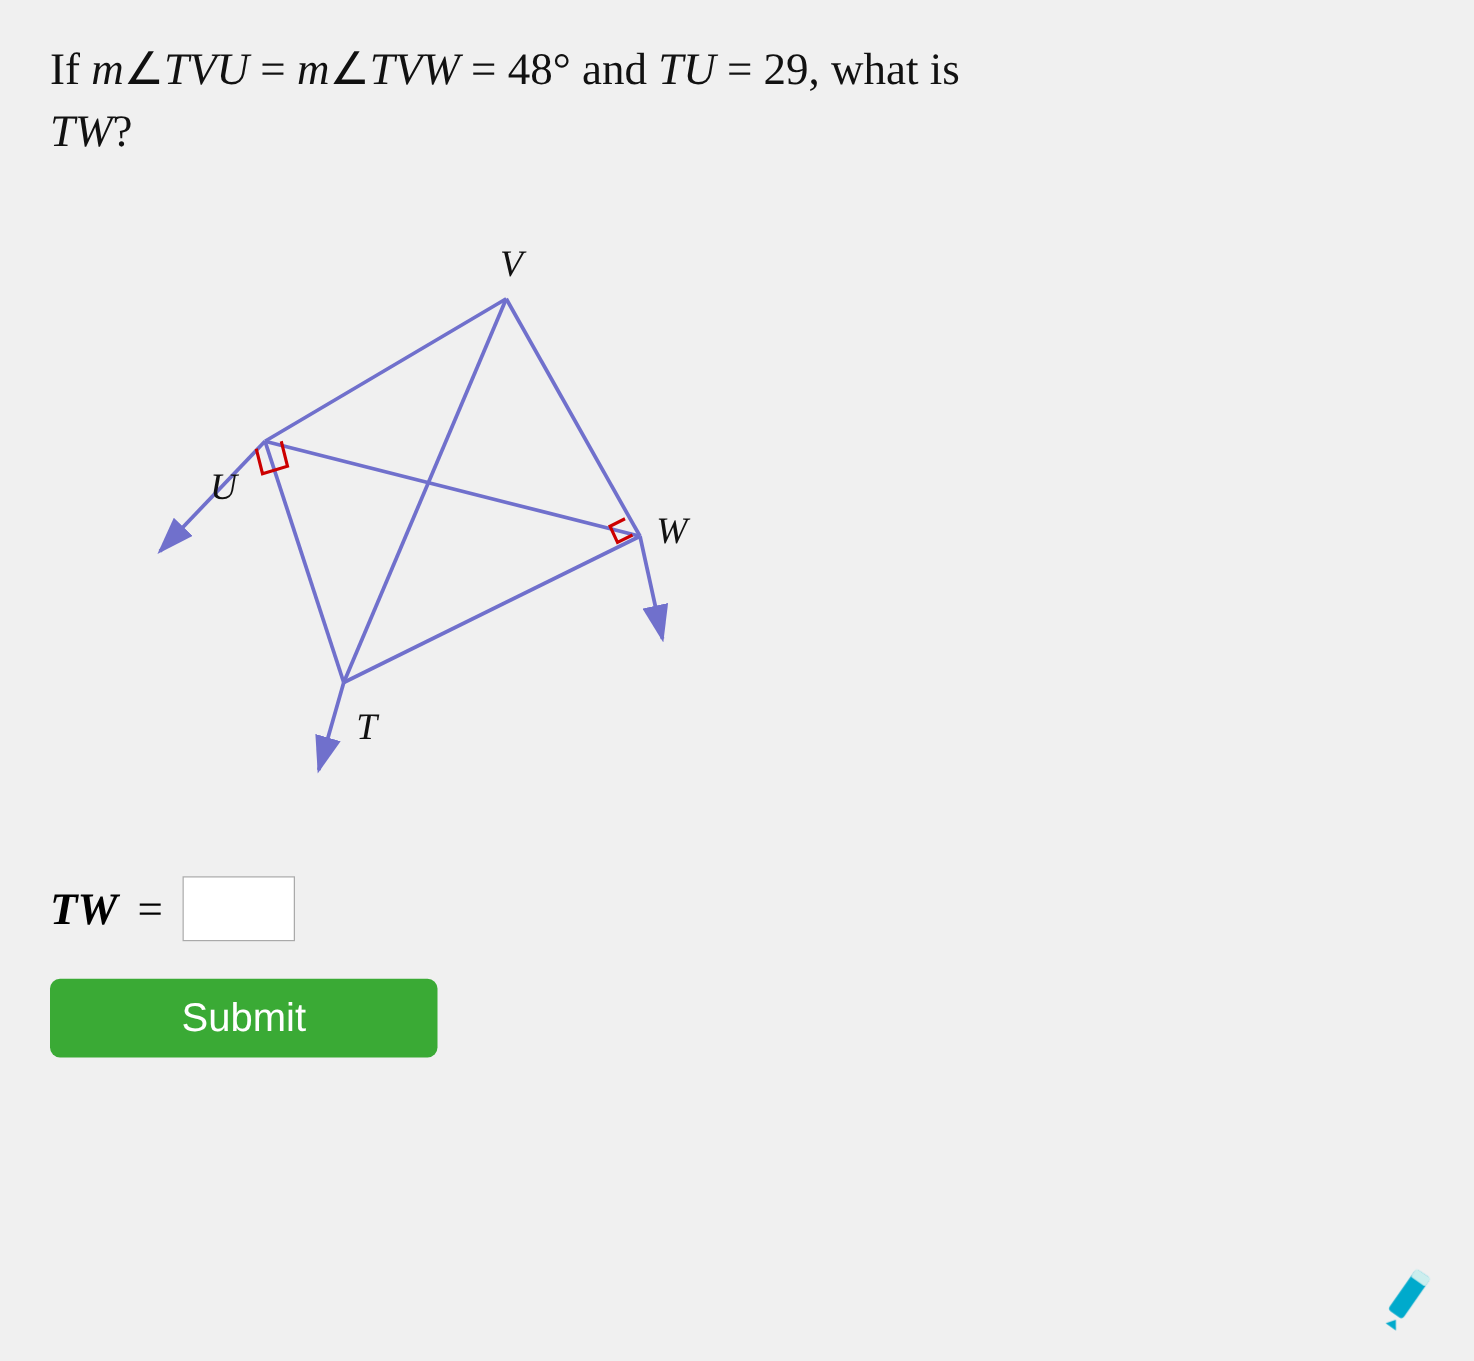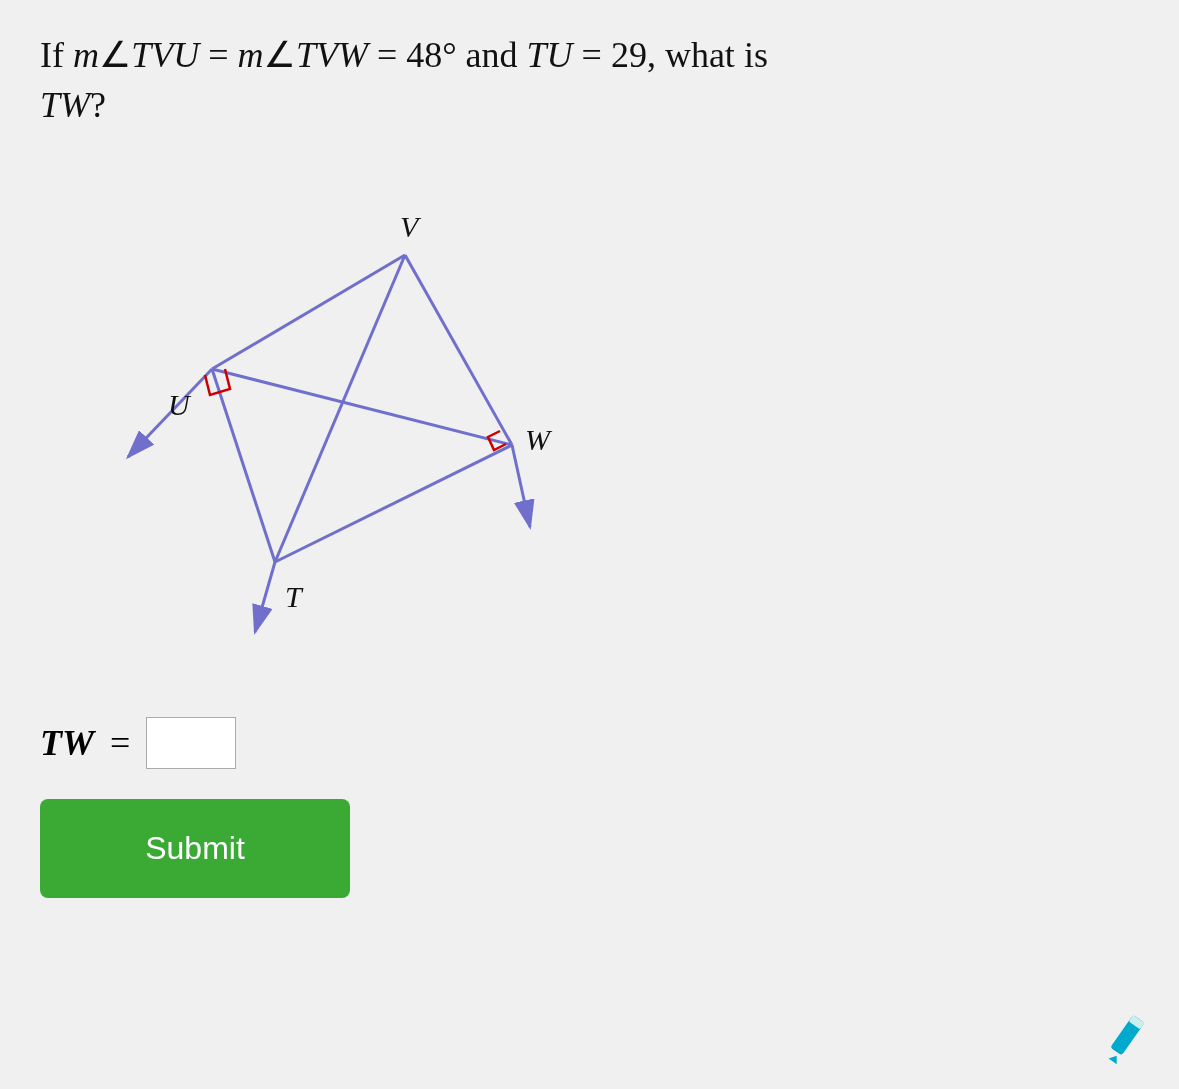--- a/index.html
+++ b/index.html
@@ -19,7 +19,7 @@
       font-size: 36px;
       line-height: 1.4;
       color: #111;
-      margin-bottom: 36px;
+      margin-bottom: 20px;
       font-style: normal;
     }
     .question-text em {

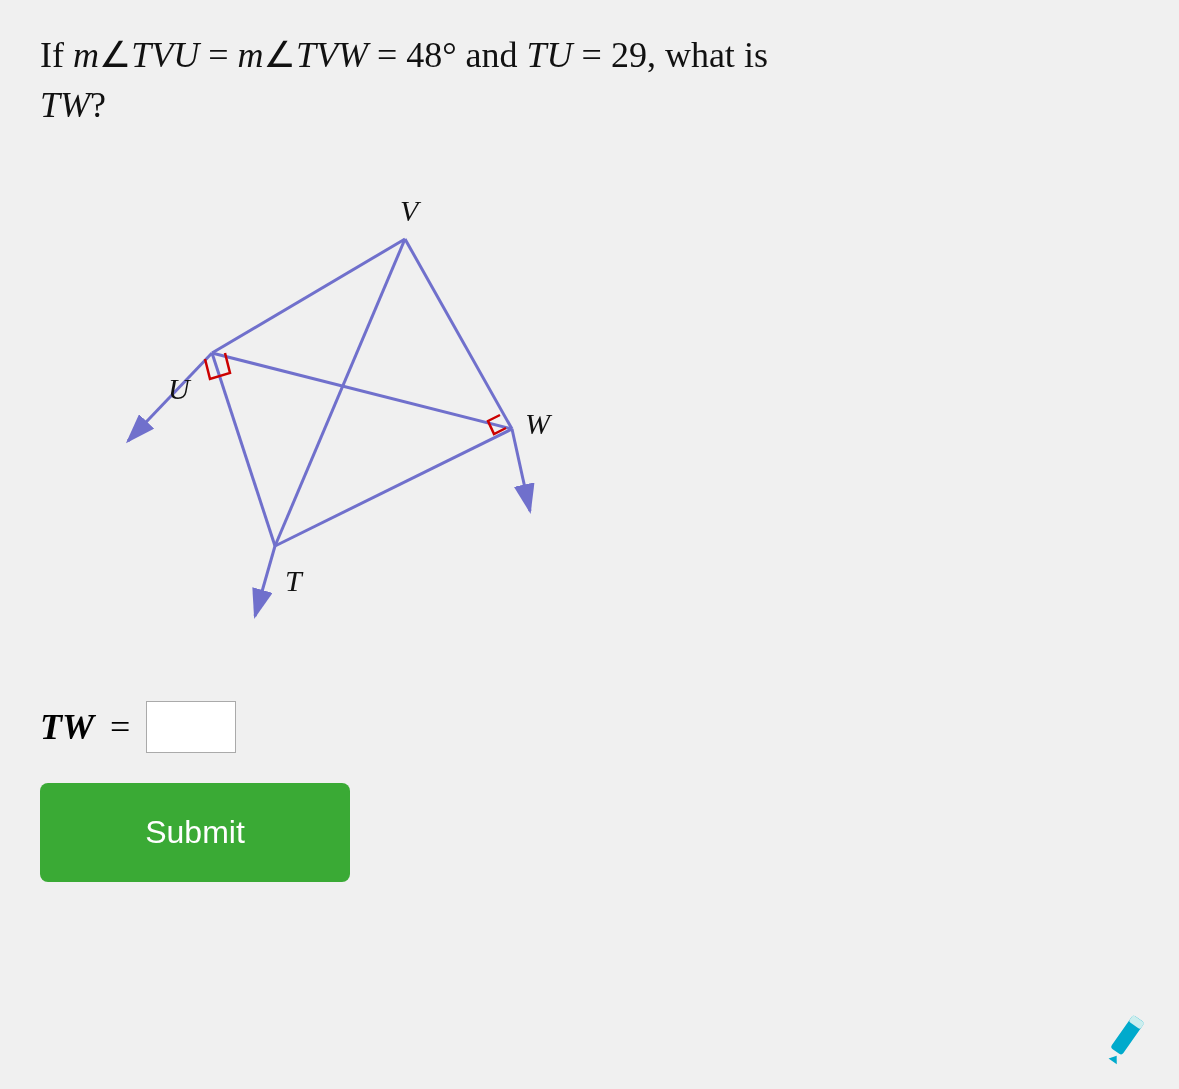--- a/index.html
+++ b/index.html
@@ -59,7 +59,7 @@
       color: #fff;
       border: none;
       border-radius: 8px;
-      padding: 31px 0;
+      padding: 13px 0;
       width: 310px;
       font-size: 32px;
       font-family: Arial, sans-serif;

